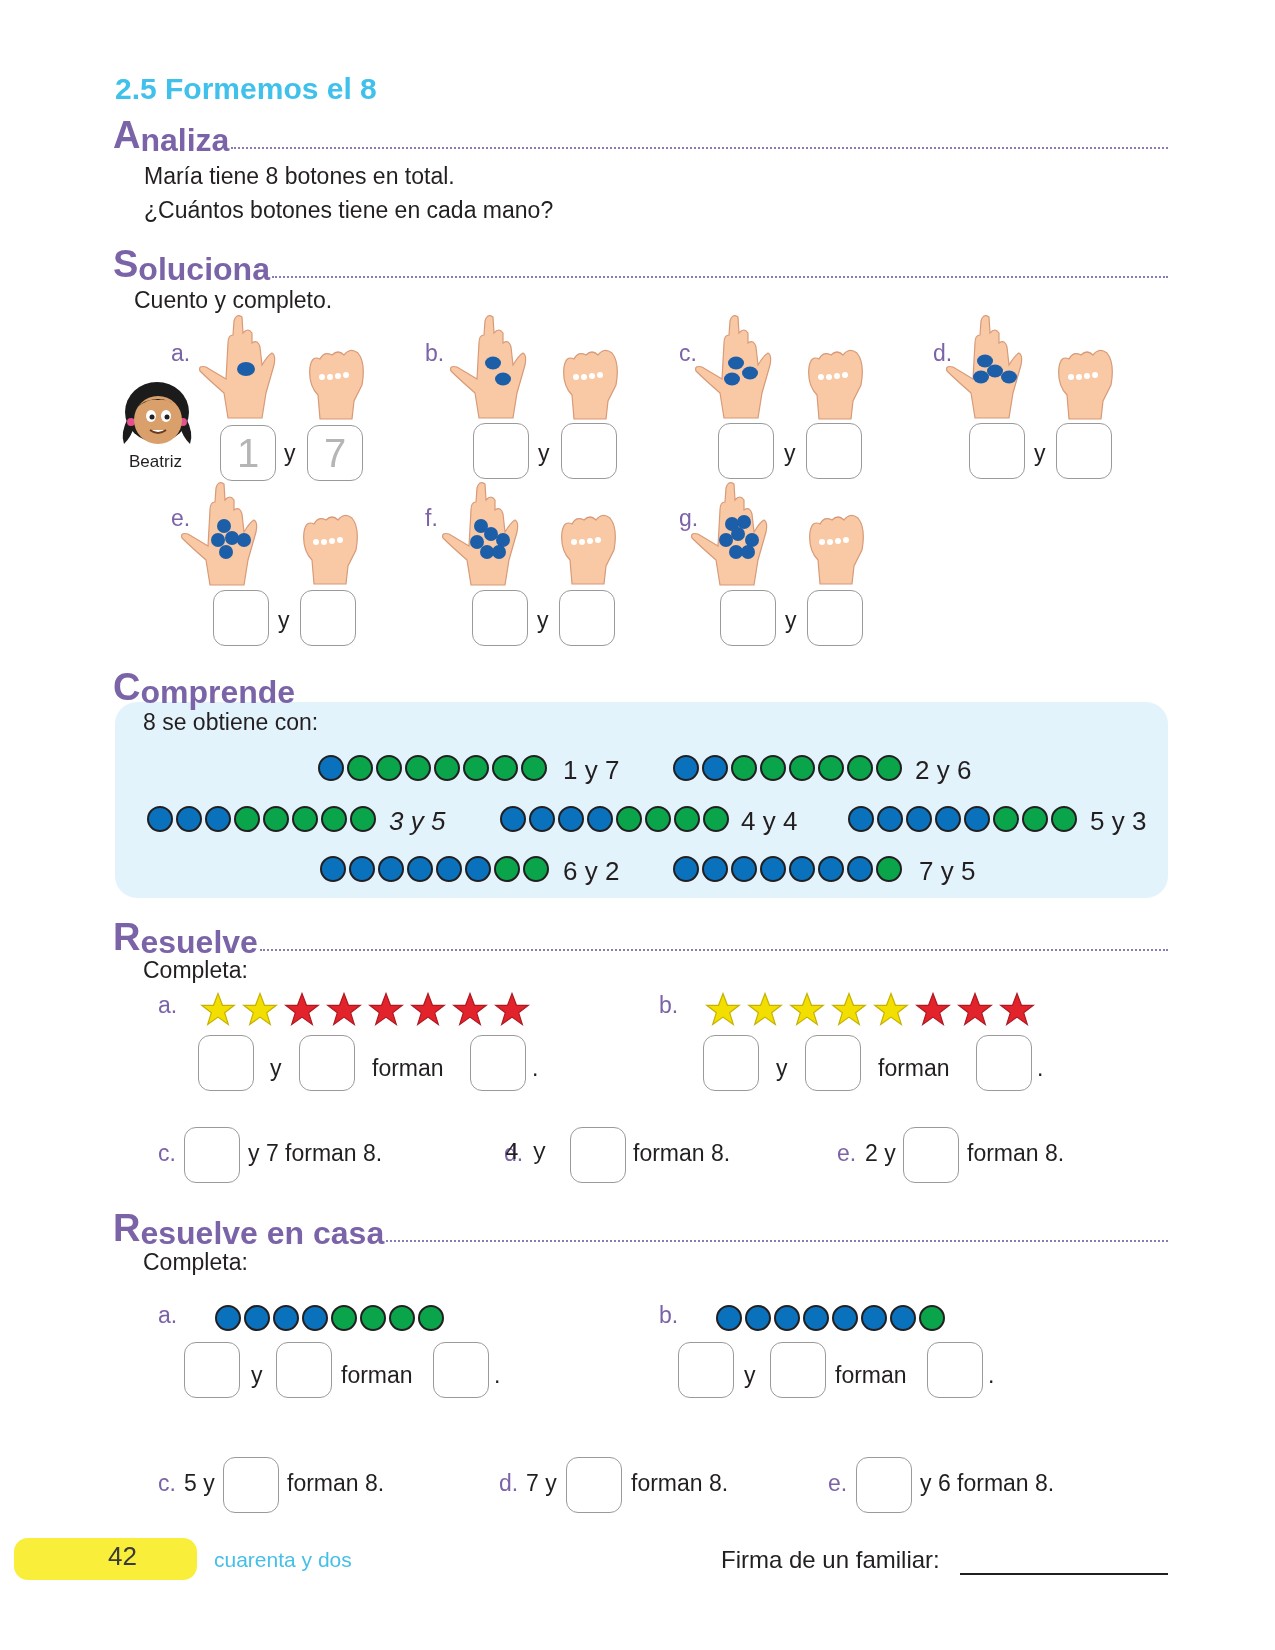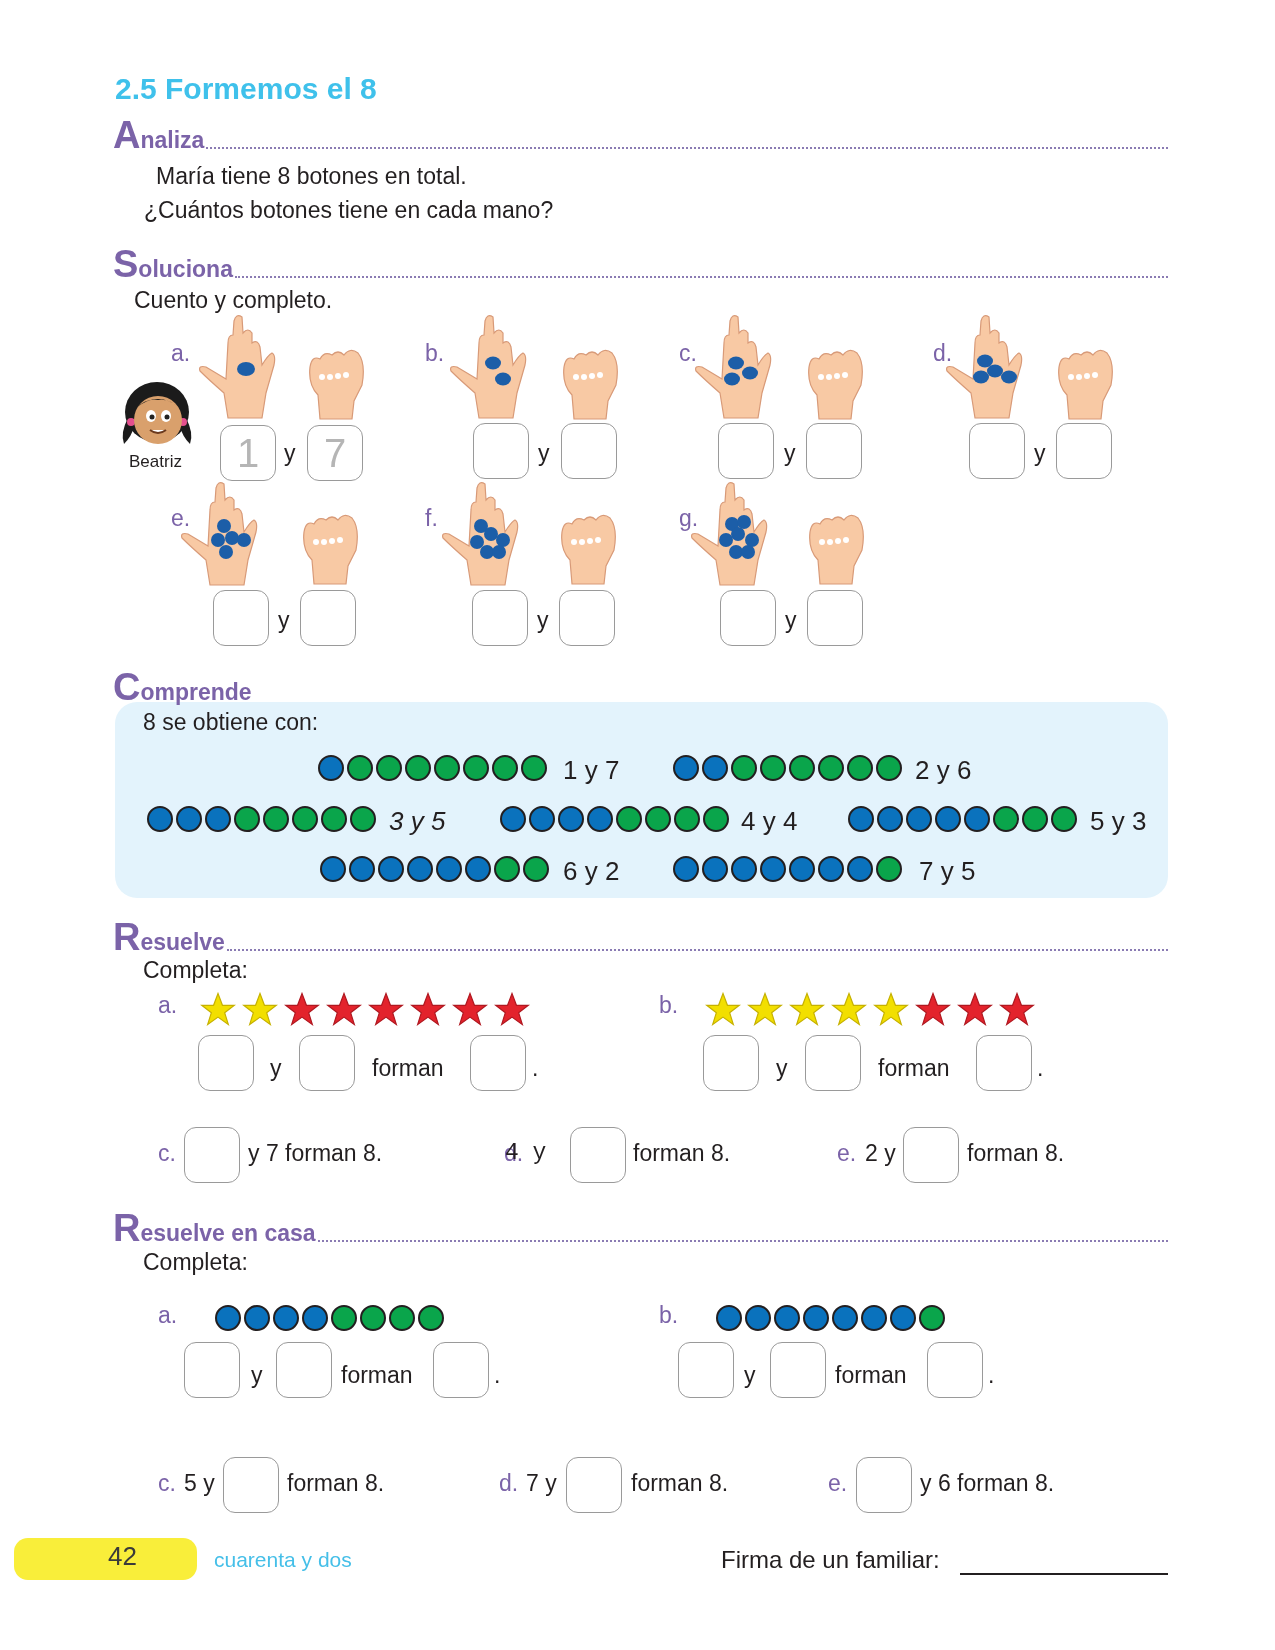--- a/index.html
+++ b/index.html
@@ -9,7 +9,7 @@
   .title { left:115px; top:72px; font-size:30px; font-weight:bold; color:#3fc1eb; }
   .sec-head { position:absolute; left:113px; right:107px; display:flex; align-items:flex-end; color:#7b63a8; font-weight:bold; }
   .sec-head .cap { font-size:38px; line-height:34px; }
-  .sec-head .rest { font-size:23px; line-height:24px; }
+  .sec-head .rest { font-size:32px; line-height:24px; }
   .sec-head .dots { flex:1; border-bottom:2px dotted #8a7bb3; margin-left:2px; margin-bottom:3px; height:1px; }
   .txt { position:absolute; font-size:23px; color:#231f20; }
   .lbl { position:absolute; font-size:23px; color:#7b63a8; }

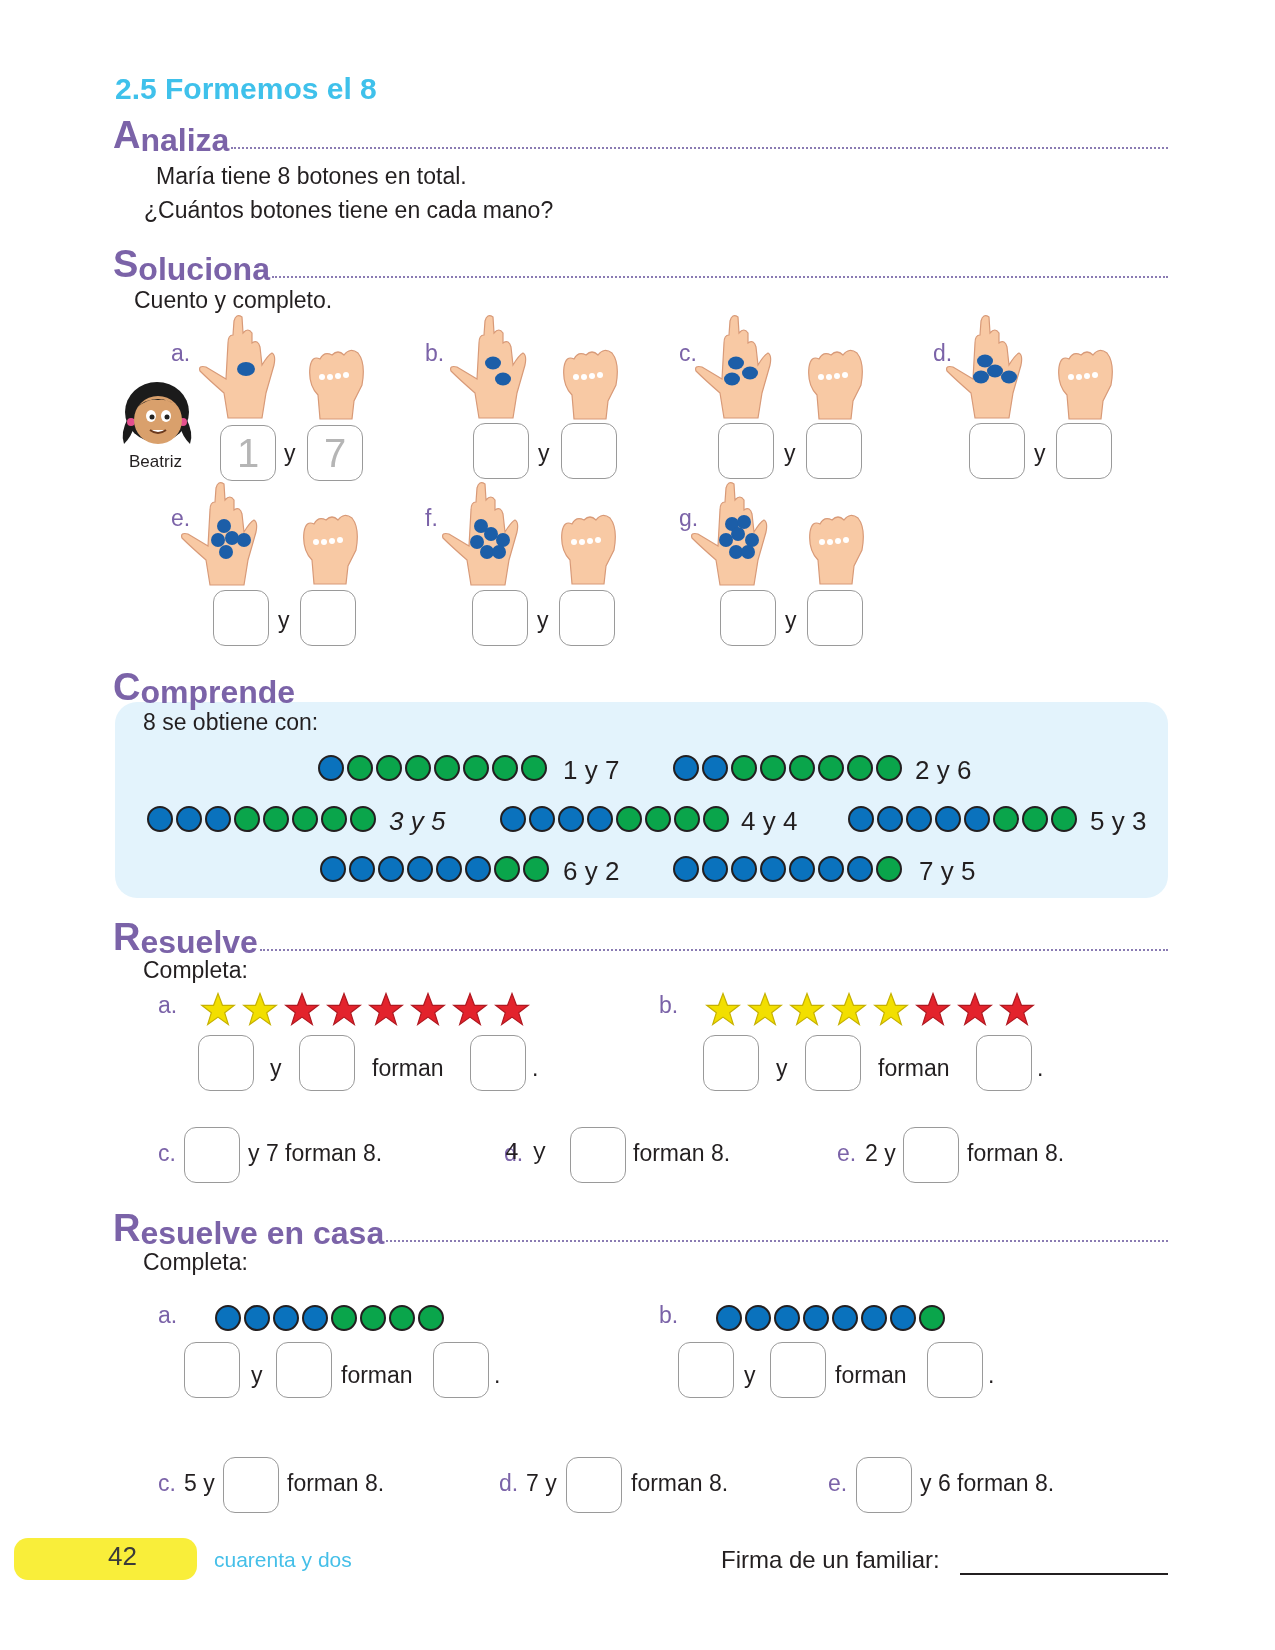--- a/index.html
+++ b/index.html
@@ -41,7 +41,7 @@
   <span class="rest">naliza</span>
   <span class="dots"></span>
 </div>
-<div class="txt" style="left:144px; top:163px;margin-left:12px;">María tiene 8 botones en total.</div>
+<div class="txt" style="left:144px; top:163px;">María tiene 8 botones en total.</div>
 <div class="txt" style="left:144px; top:197px;">¿Cuántos botones tiene en cada mano?</div>
 
 <div class="sec-head" style="top:247px;">

